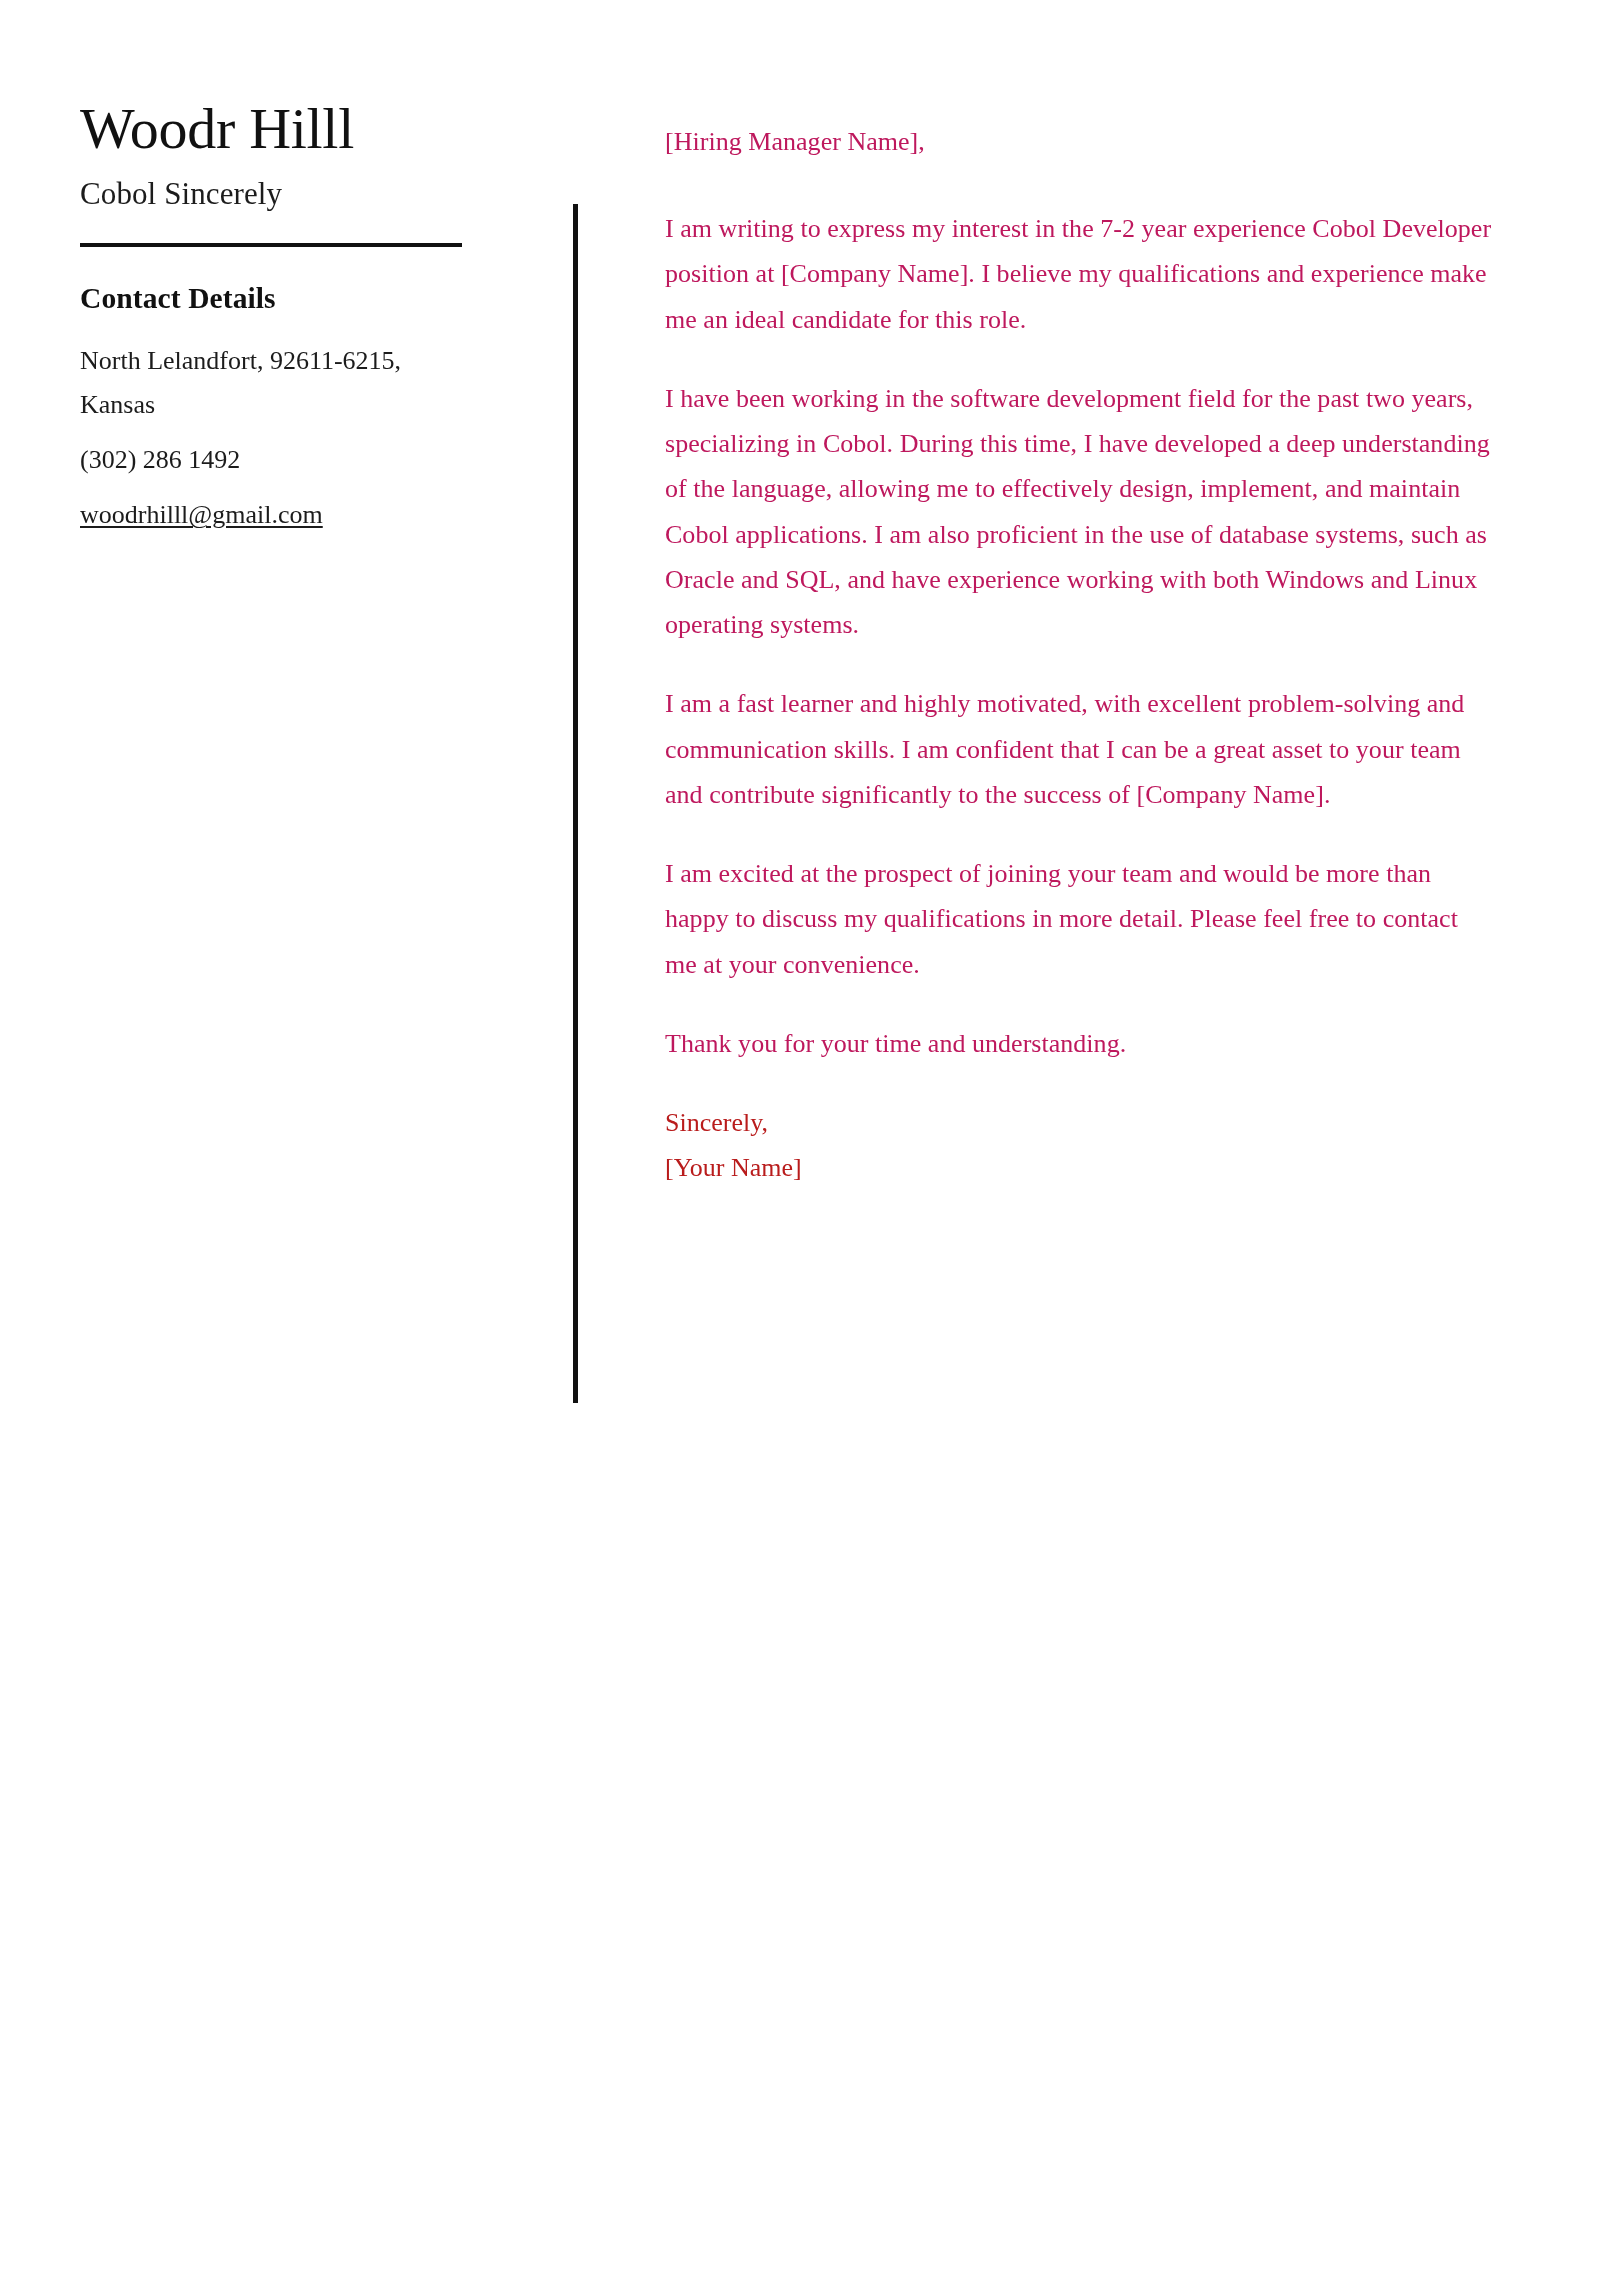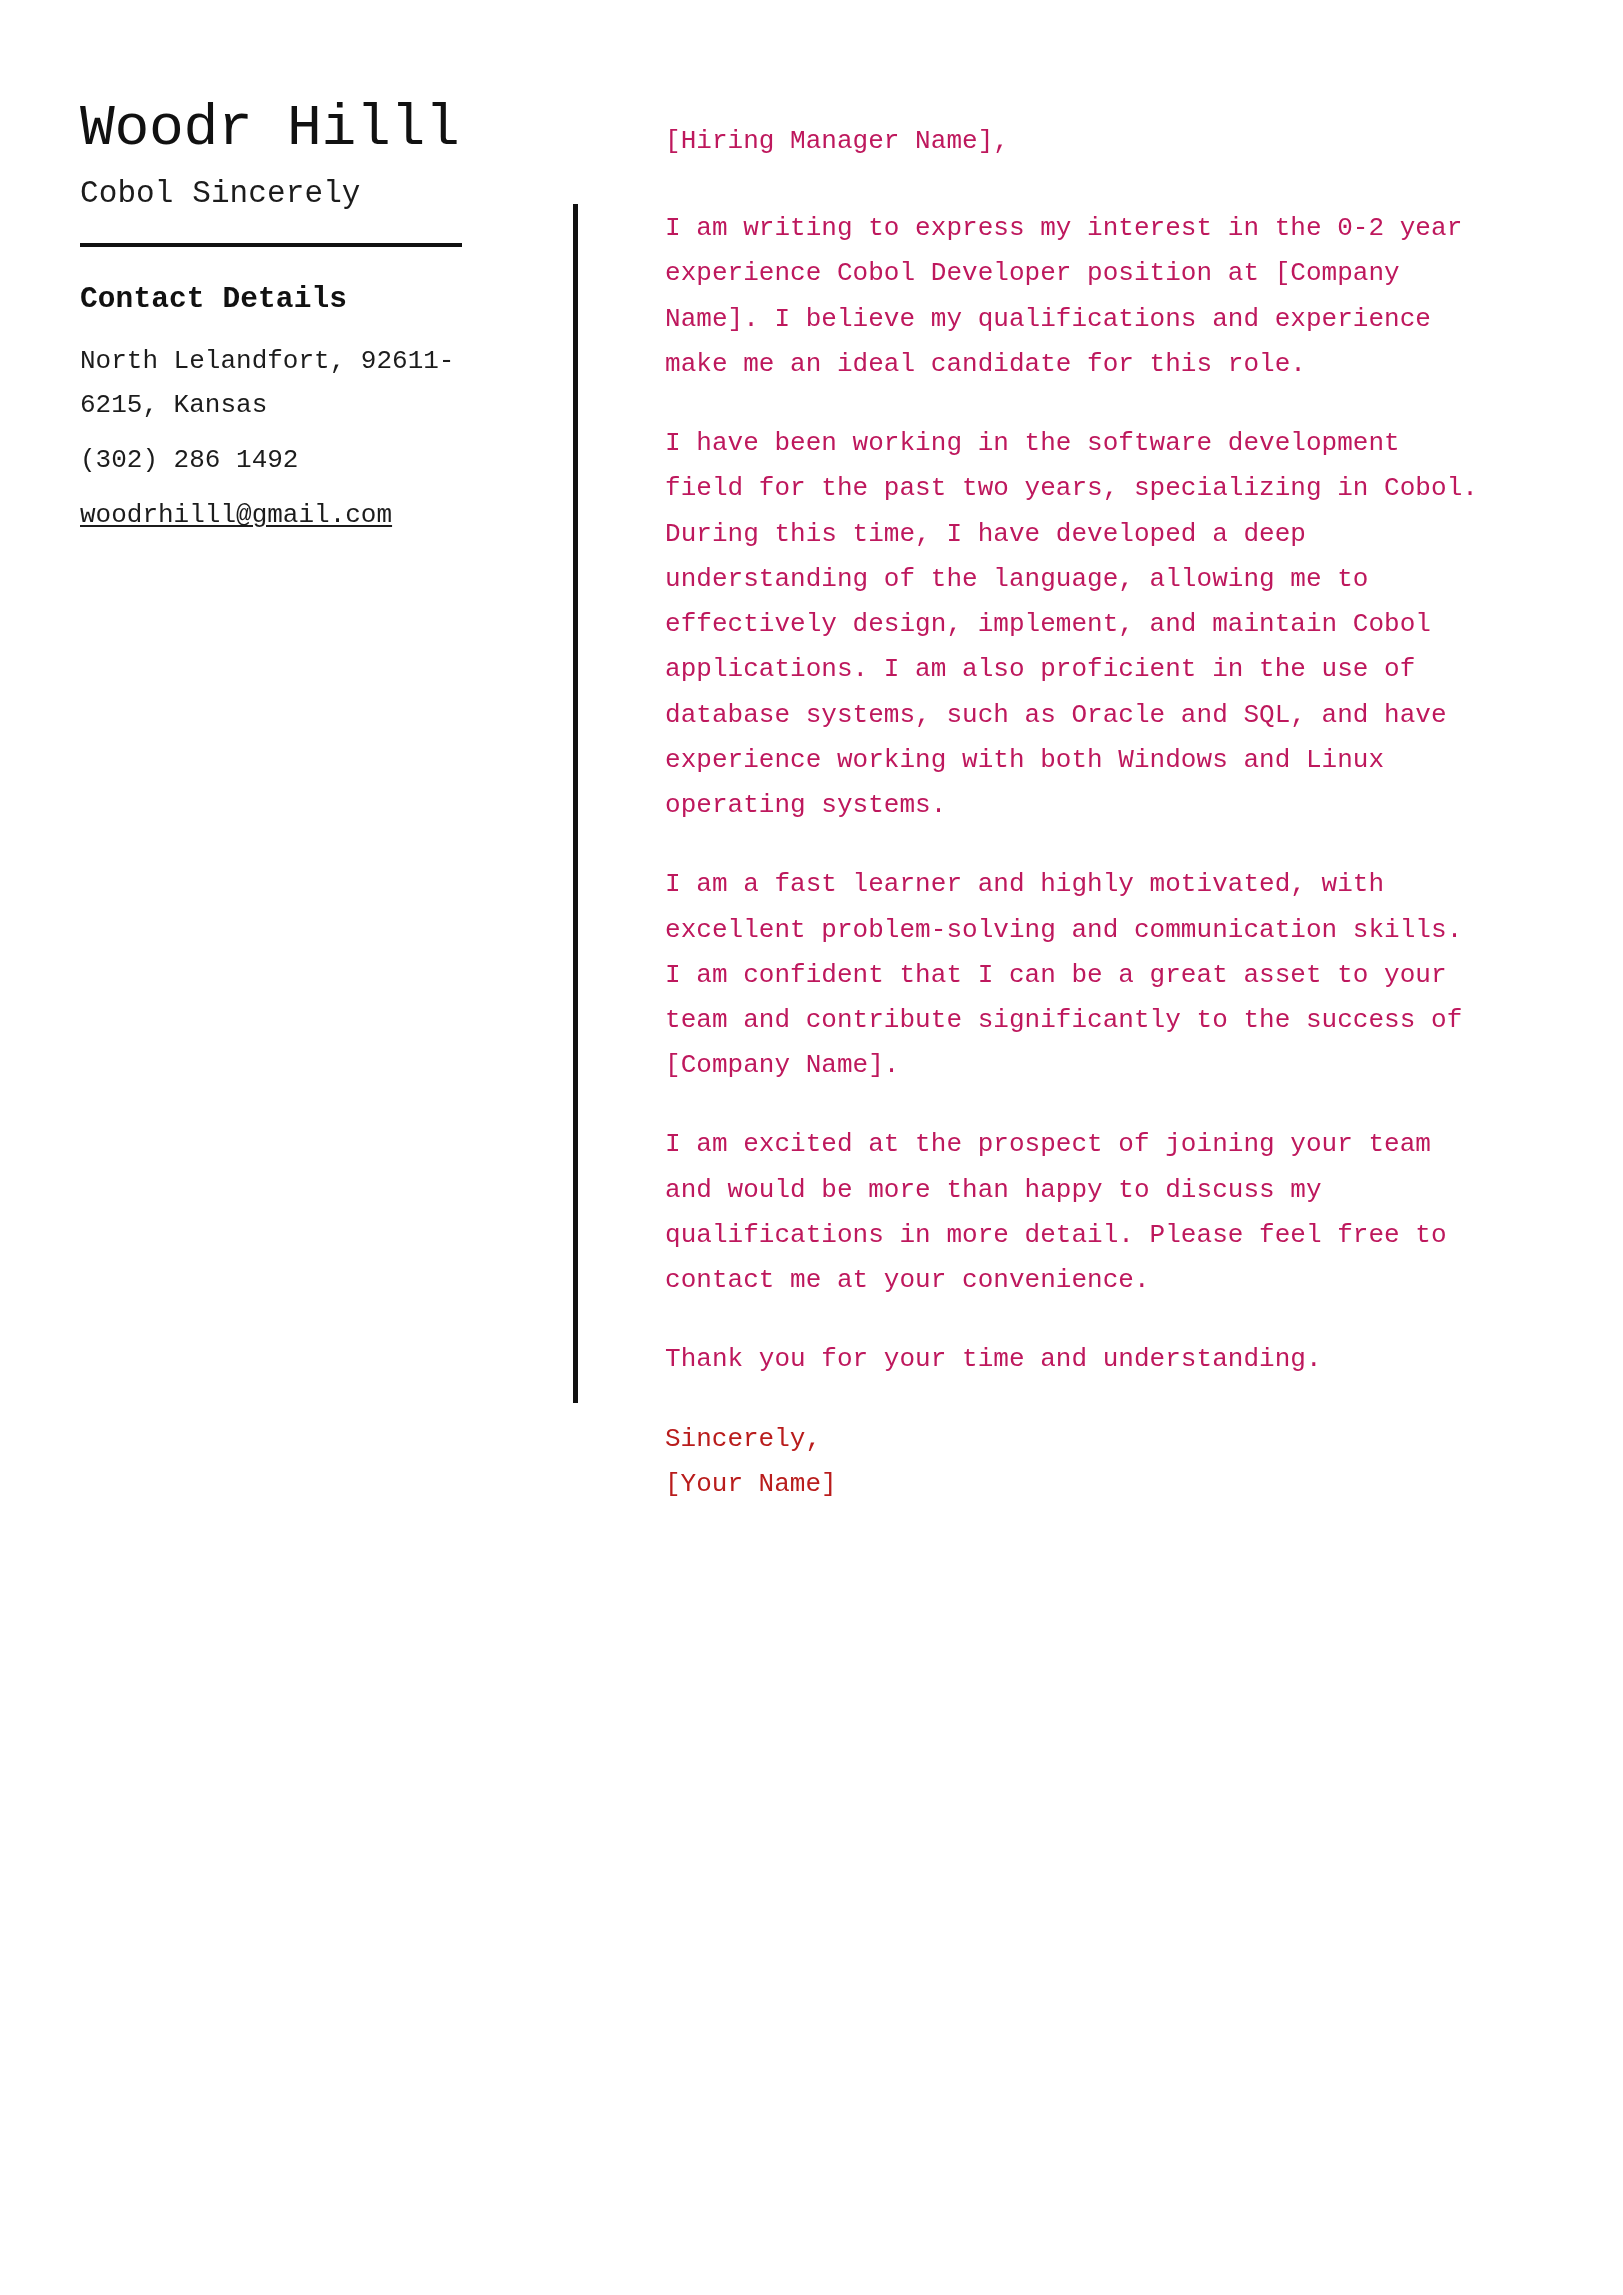--- a/index.html
+++ b/index.html
@@ -12,7 +12,7 @@
     width: 1623px;
     height: 1822px;
     background: #ffffff;
-    font-family: Liberation Mono, monospace;
+    font-family: Liberation Serif, serif;
     color: #1a1a1a;
     overflow: hidden;
     box-sizing: border-box;

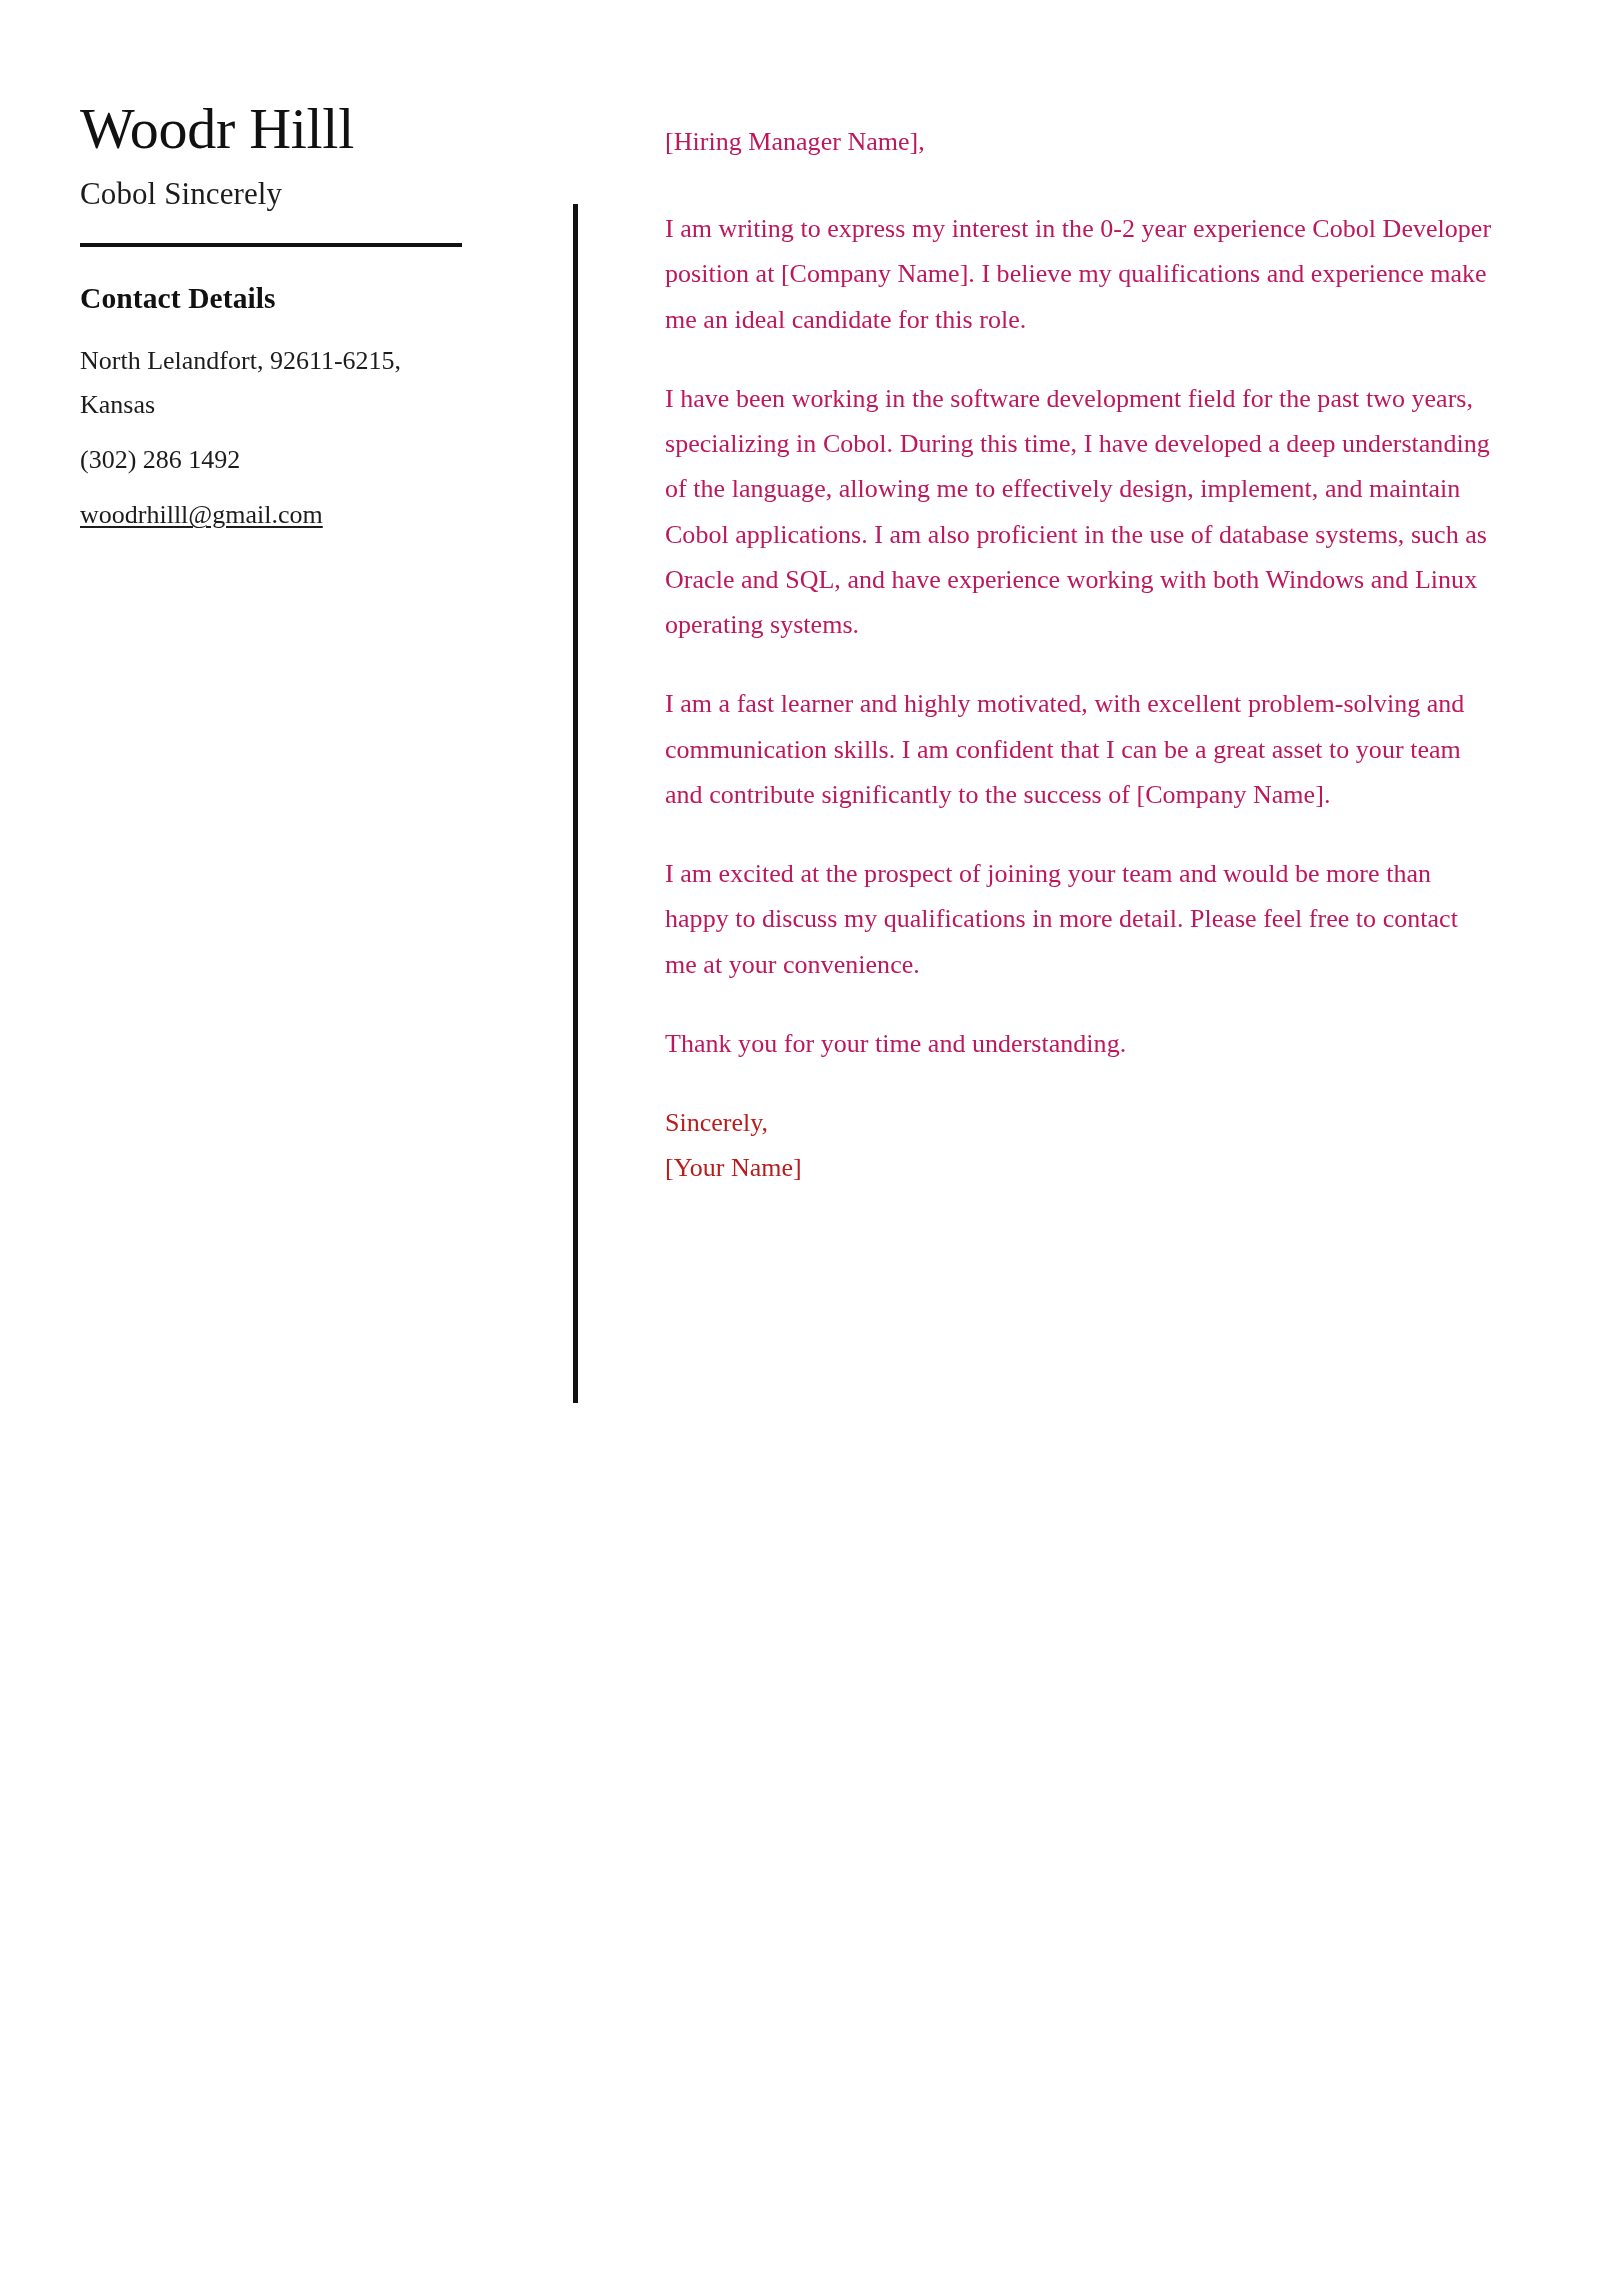--- a/index.html
+++ b/index.html
@@ -142,7 +142,7 @@
 
     <p class="letter-para salutation">[Hiring Manager Name],</p>
 
-    <p class="letter-para">I am writing to express my interest in the 0-2 year experience Cobol Developer position at [Company Name]. I believe my qualifications and experience make me an ideal candidate for this role.</p>
+    <p class="letter-para">I am writing to express my interest in the 7-2 year experience Cobol Developer position at [Company Name]. I believe my qualifications and experience make me an ideal candidate for this role.</p>
     <p class="letter-para">I have been working in the software development field for the past two years, specializing in Cobol. During this time, I have developed a deep understanding of the language, allowing me to effectively design, implement, and maintain Cobol applications. I am also proficient in the use of database systems, such as Oracle and SQL, and have experience working with both Windows and Linux operating systems.</p>
     <p class="letter-para">I am a fast learner and highly motivated, with excellent problem-solving and communication skills. I am confident that I can be a great asset to your team and contribute significantly to the success of [Company Name].</p>
     <p class="letter-para">I am excited at the prospect of joining your team and would be more than happy to discuss my qualifications in more detail. Please feel free to contact me at your convenience.</p>

